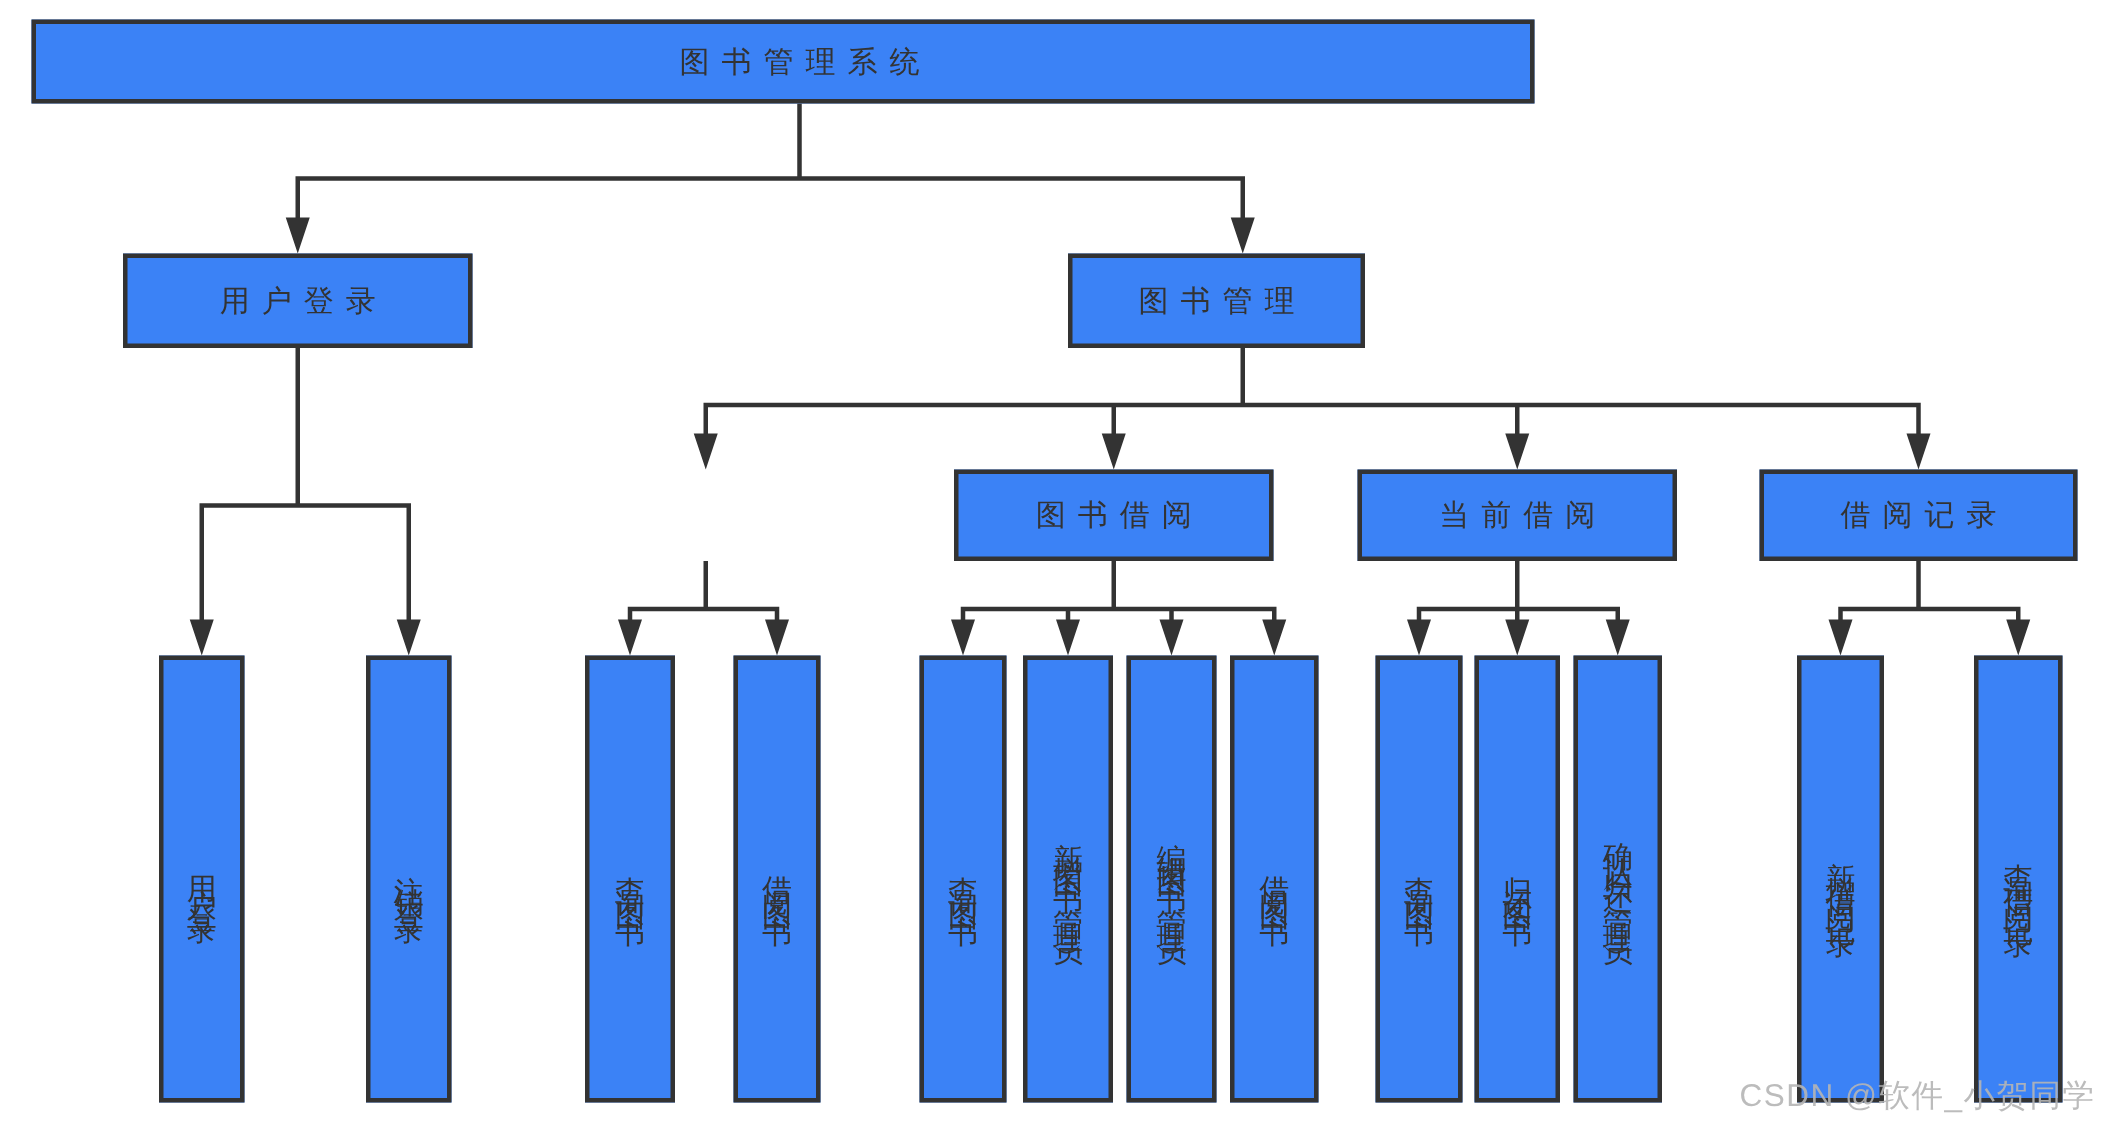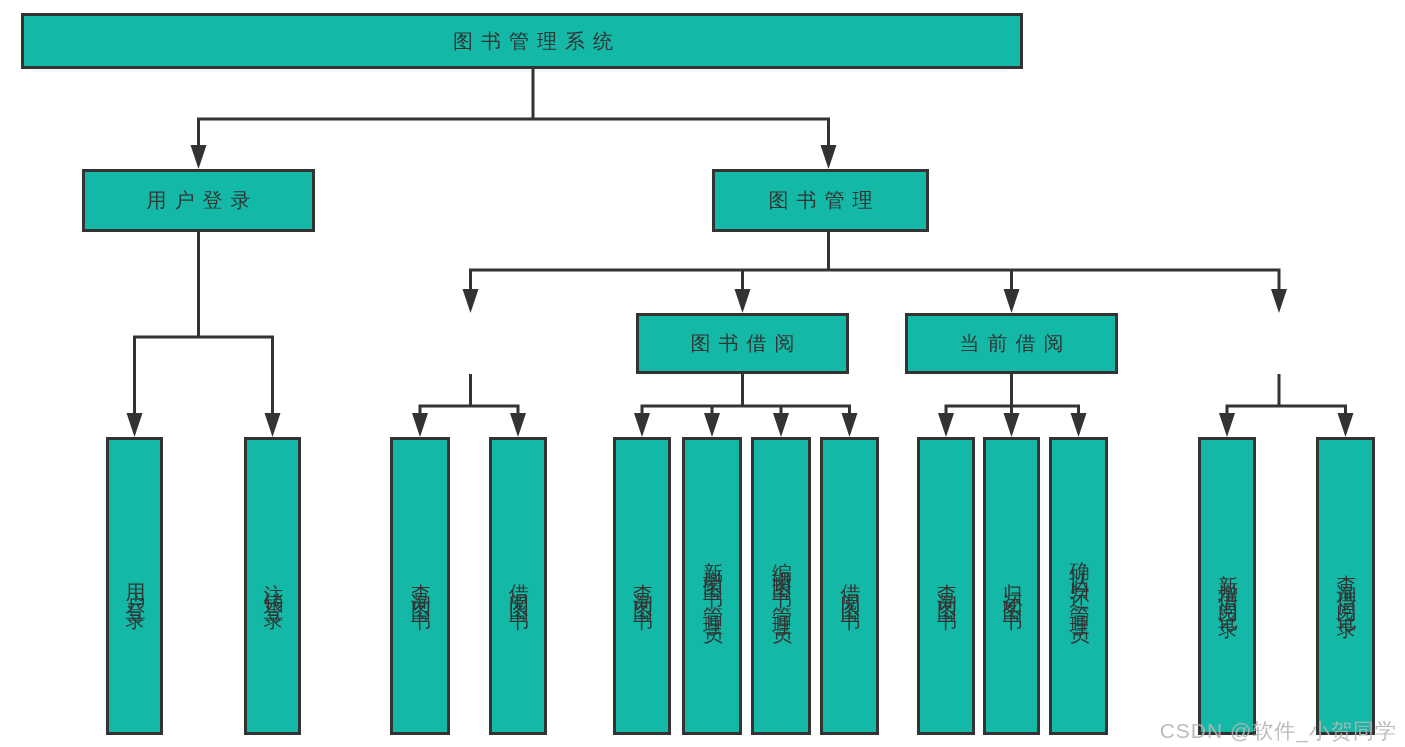--- a/index.html
+++ b/index.html
@@ -9,10 +9,9 @@
   }
   .wires{position:absolute;left:0;top:0;z-index:1;}
   .box{
-    position:absolute;background:#14b8a6;border:3px solid #333333;
+    position:absolute;background:#3b82f6;border:3px solid #333333;
     box-sizing:border-box;display:flex;align-items:center;justify-content:center;
     z-index:2;
-    font-family:Liberation Mono, monospace;
   }
   .box .lbl{
     font-size:20px;letter-spacing:8px;text-indent:8px;white-space:nowrap;color:#333333;

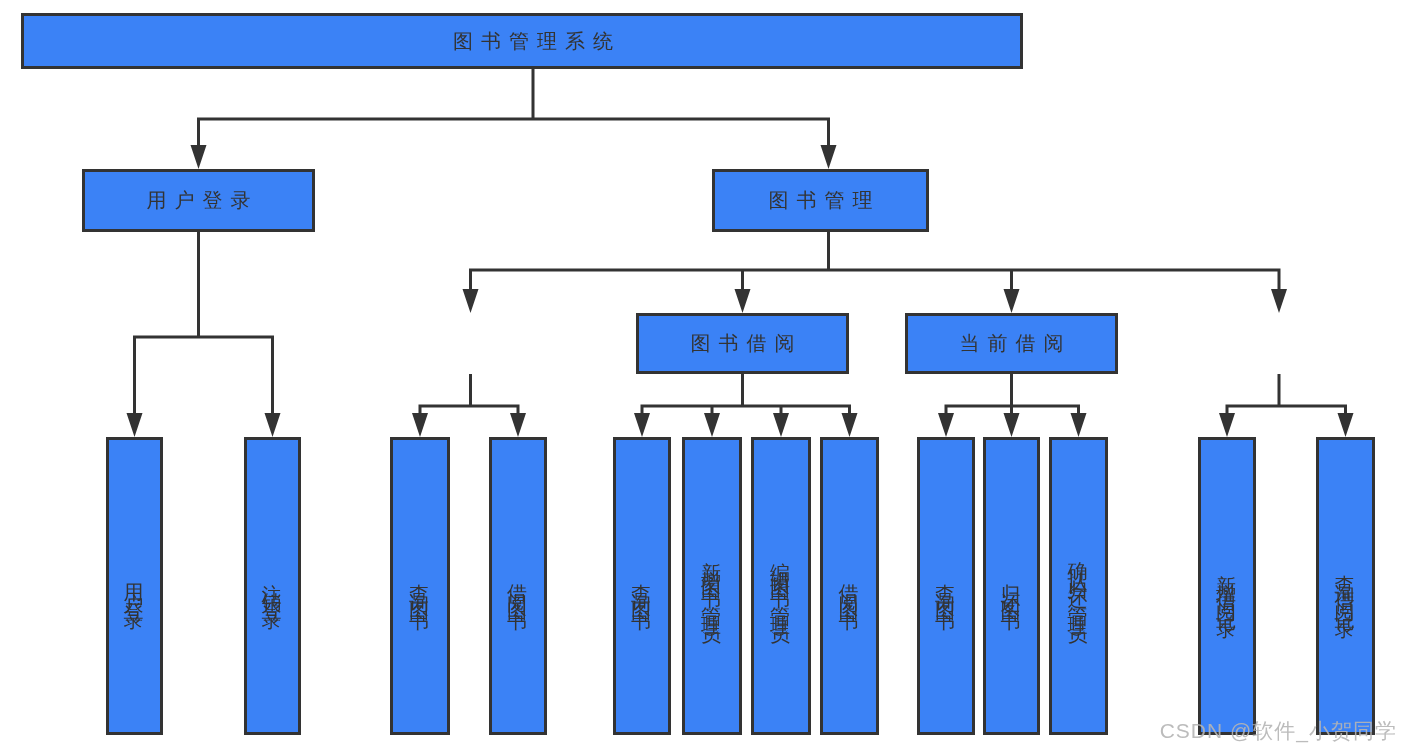--- a/index.html
+++ b/index.html
@@ -58,7 +58,7 @@
   <div class="box" style="left:82px;top:169px;width:233px;height:63px">
     <span class="lbl">用户登录</span>
   </div>
-  <div class="box" style="left:712px;top:169px;width:217px;height:63px">
+  <div class="box" style="left:712px;top:169px;width:198px;height:63px">
     <span class="lbl">图书管理</span>
   </div>
 

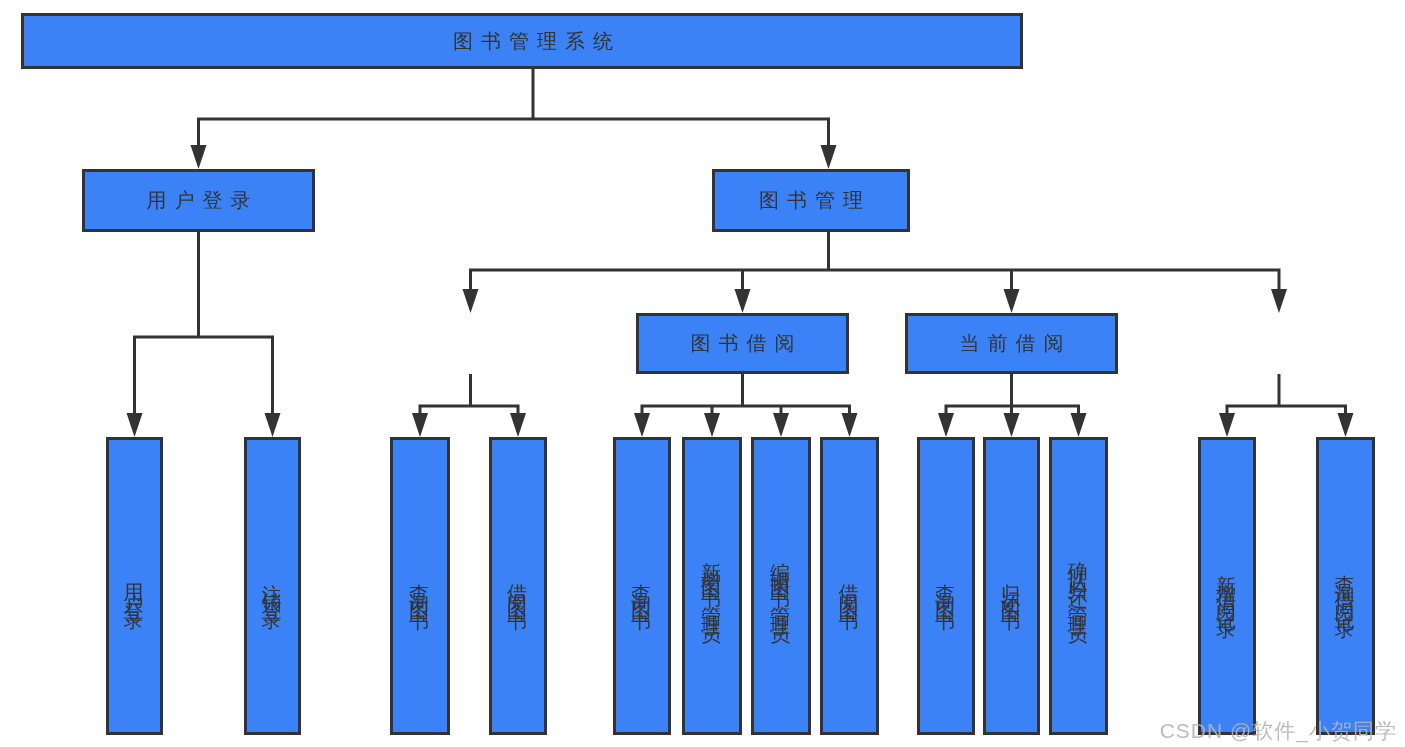--- a/index.html
+++ b/index.html
@@ -68,6 +68,9 @@
   <div class="box" style="left:636px;top:313px;width:213px;height:61px">
     <span class="lbl">图书借阅</span>
   </div>
+  <div class="box" style="left:1173px;top:313px;width:212px;height:61px">
+    <span class="lbl">借阅记录</span>
+  </div>
 
   <div class="box leaf" style="left:106px;top:437px;width:57px;height:298px">
     <span class="lbl">用户登录</span>

